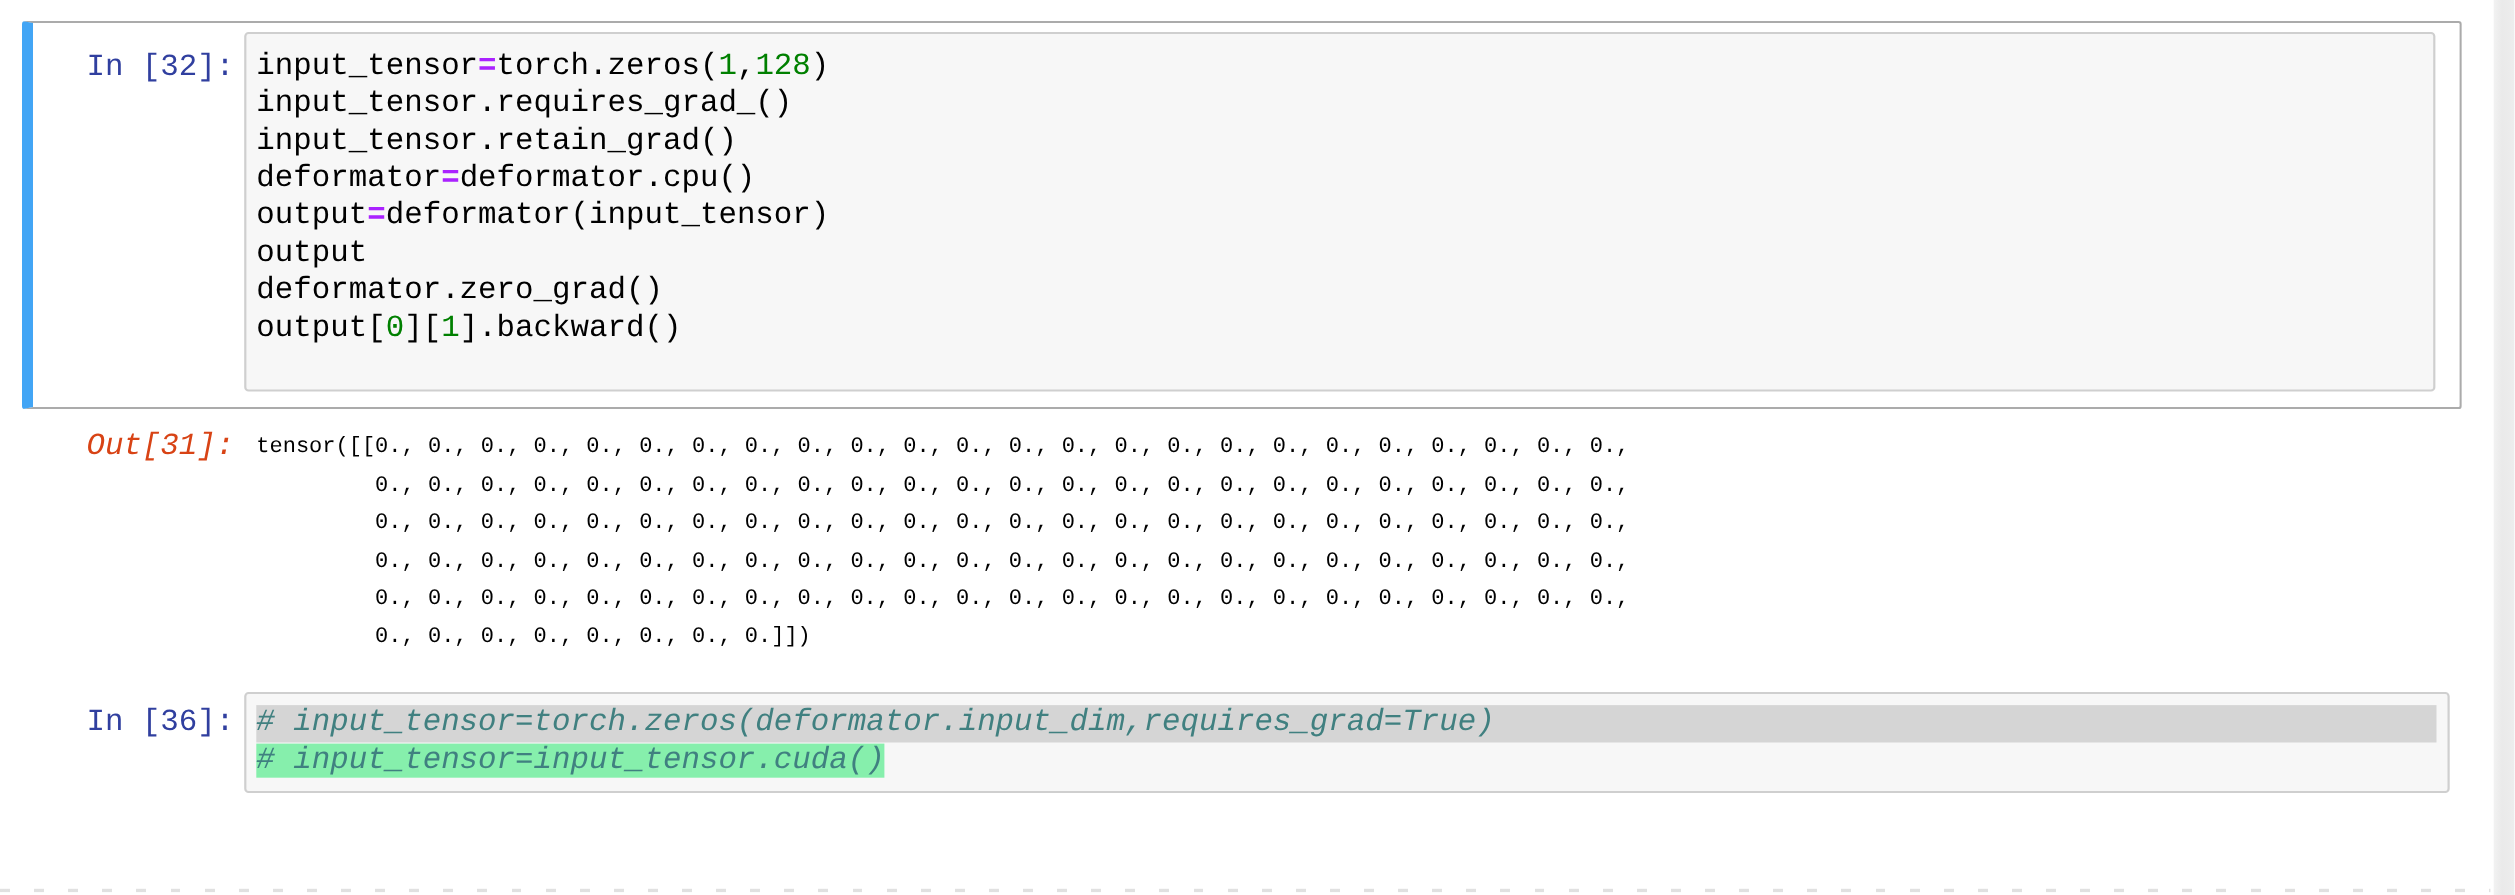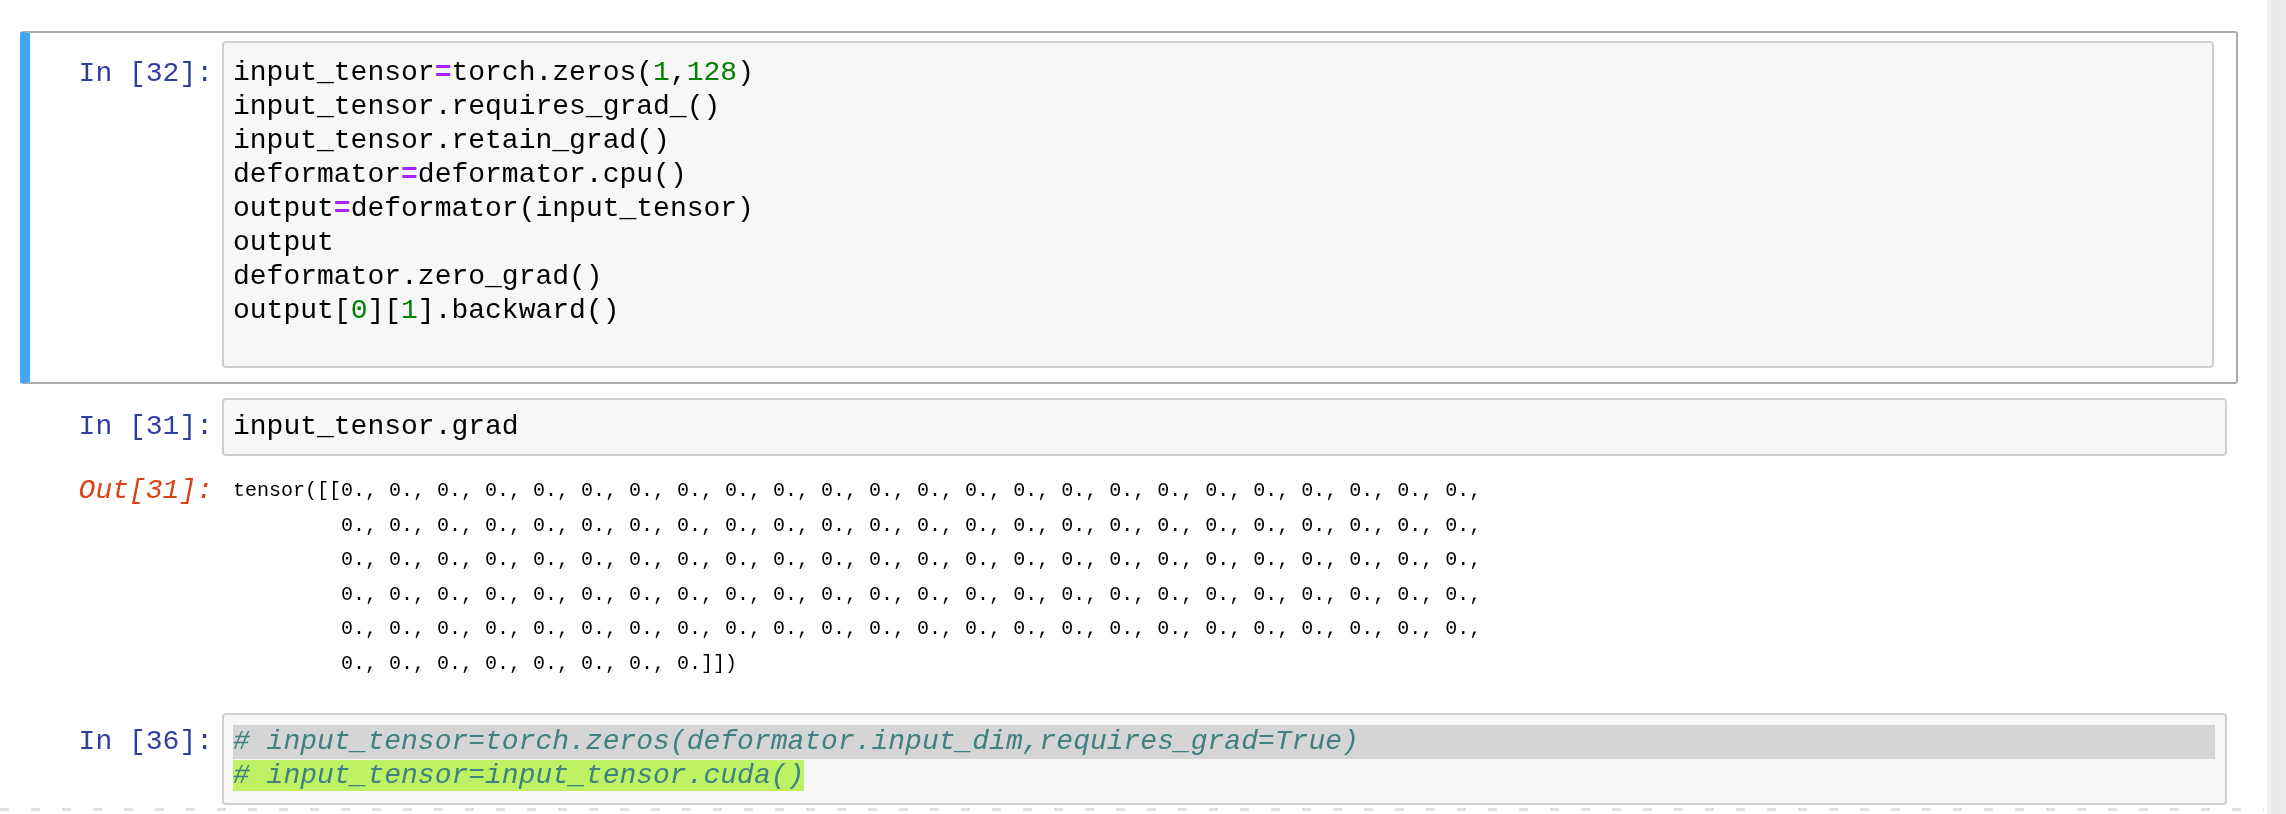--- a/index.html
+++ b/index.html
@@ -7,7 +7,7 @@
     width:2286px;height:814px;position:relative;overflow:hidden;
     font-family:"Liberation Mono","DejaVu Sans Mono",monospace;
   }
-  .nb{position:absolute;left:20px;top:12px;width:2218px;}
+  .nb{position:absolute;left:20px;top:0;width:2218px;}
 
   
   .cellrow{display:flex;align-items:flex-start;}

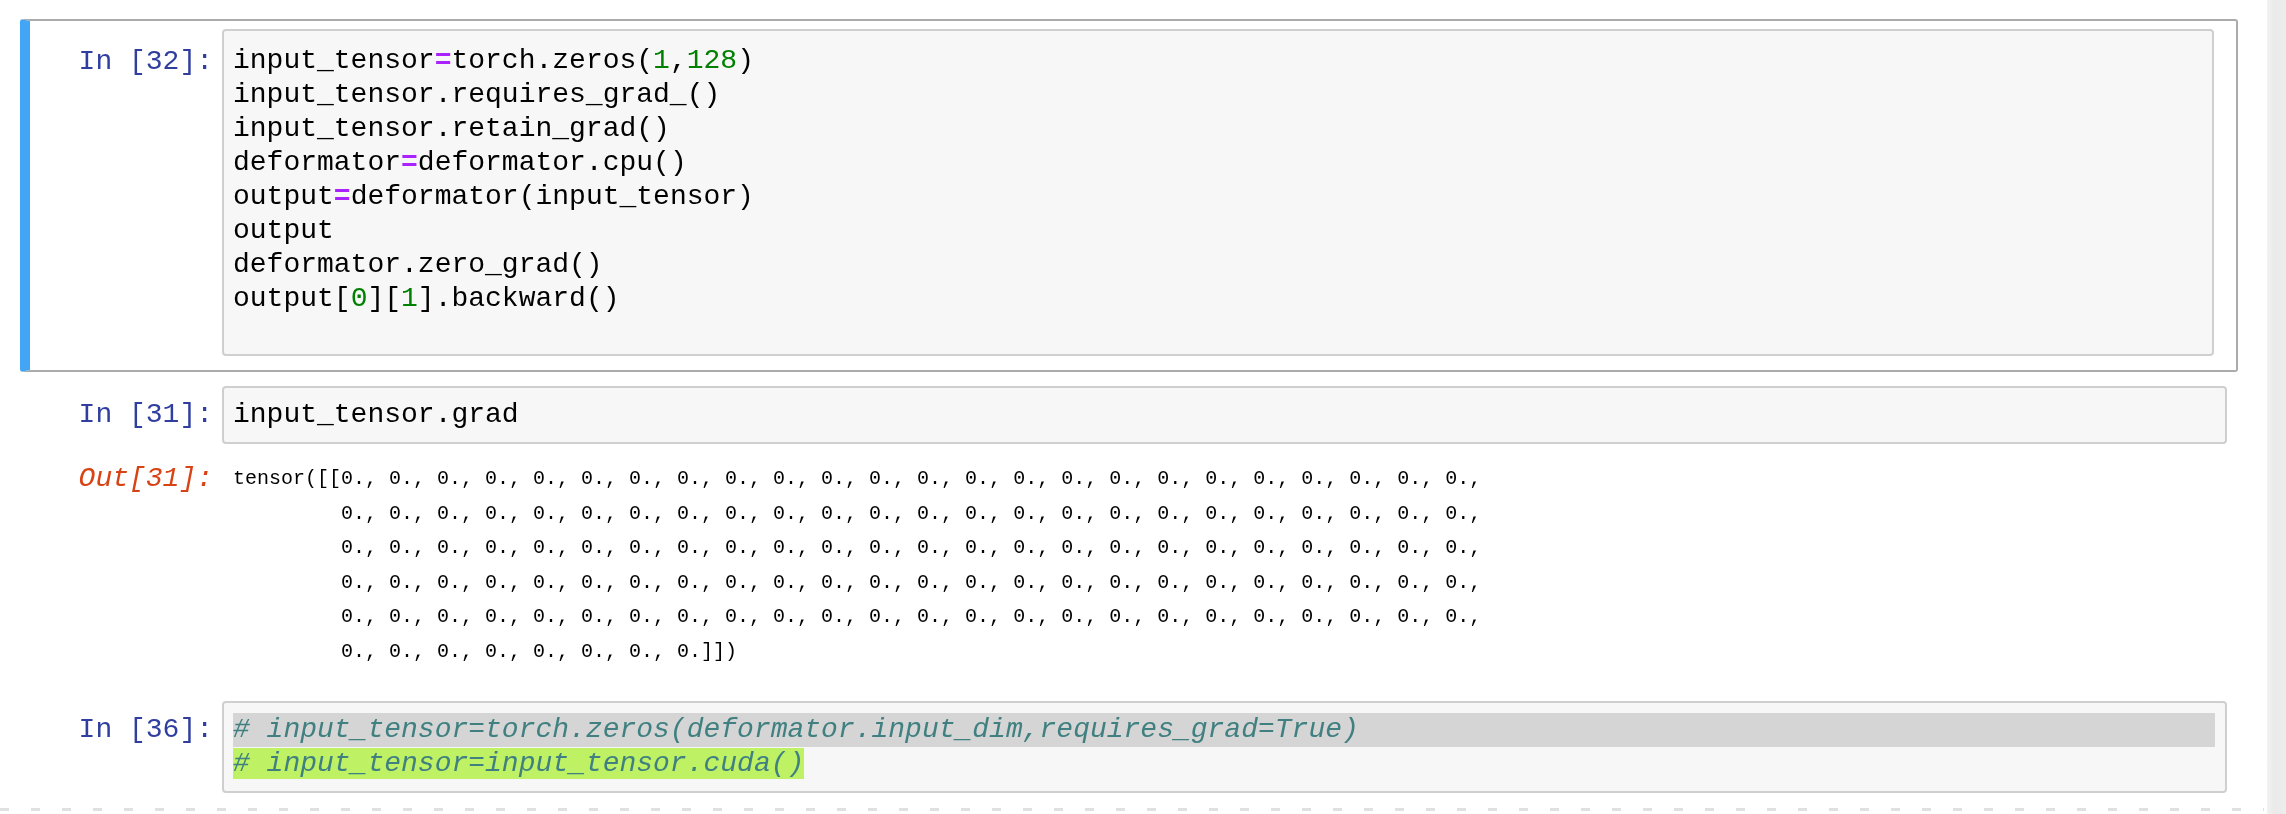--- a/index.html
+++ b/index.html
@@ -87,12 +87,6 @@
     </div>
   </div>
 
-  <div class="cell plain cellrow cell-in31">
-    <div class="prompt in">In [31]:</div>
-    <div class="codebox">
-      <pre><div class="cm-line"><span>input_tensor.grad</span></div></pre>
-    </div>
-  </div>
 
   <div class="outrow">
     <div class="prompt out">Out[31]:</div>

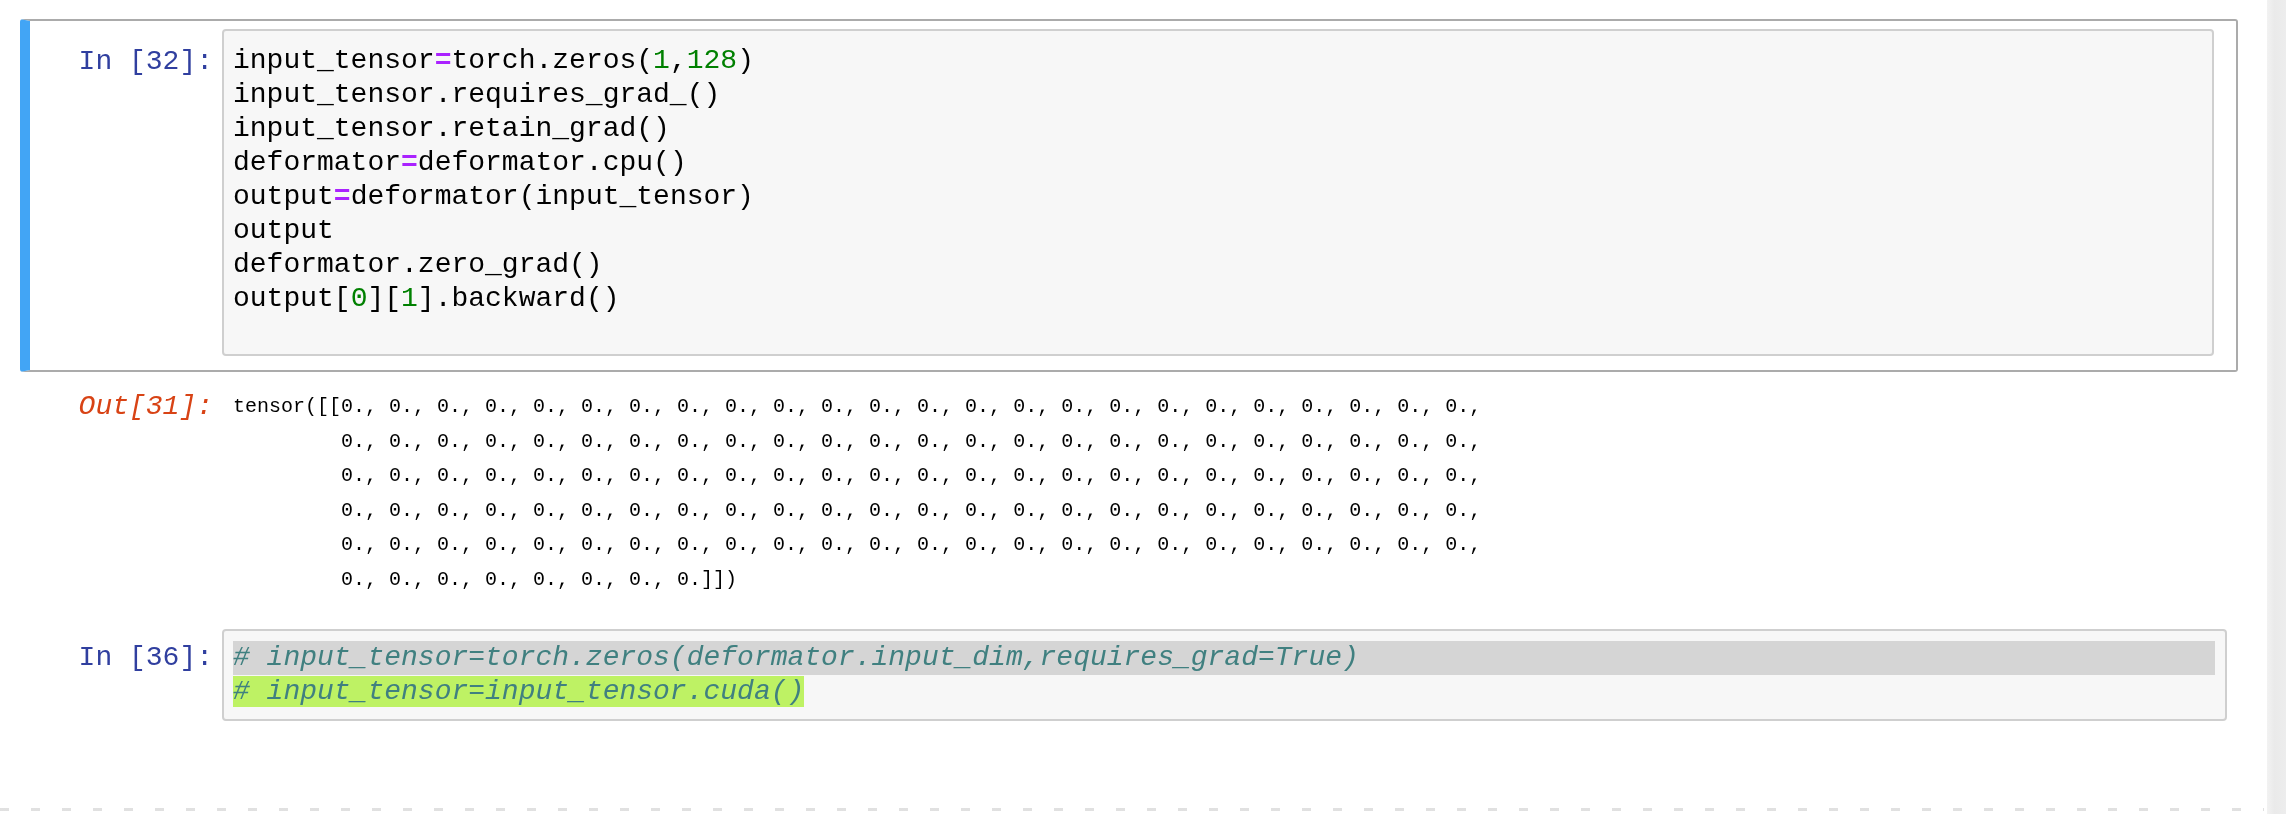--- a/index.html
+++ b/index.html
@@ -60,7 +60,7 @@
   .tok-op{color:#aa22ff;font-weight:bold;}
   .tok-num{color:#008000;}
   .tok-comment{color:#408080;font-style:italic;}
-  .tok-sel{background:#bef264;}
+  .tok-sel{background:#86efac;}
   .cm-line{white-space:pre;}
   .cm-line.sel-full{background:#d5d5d5;}
 

